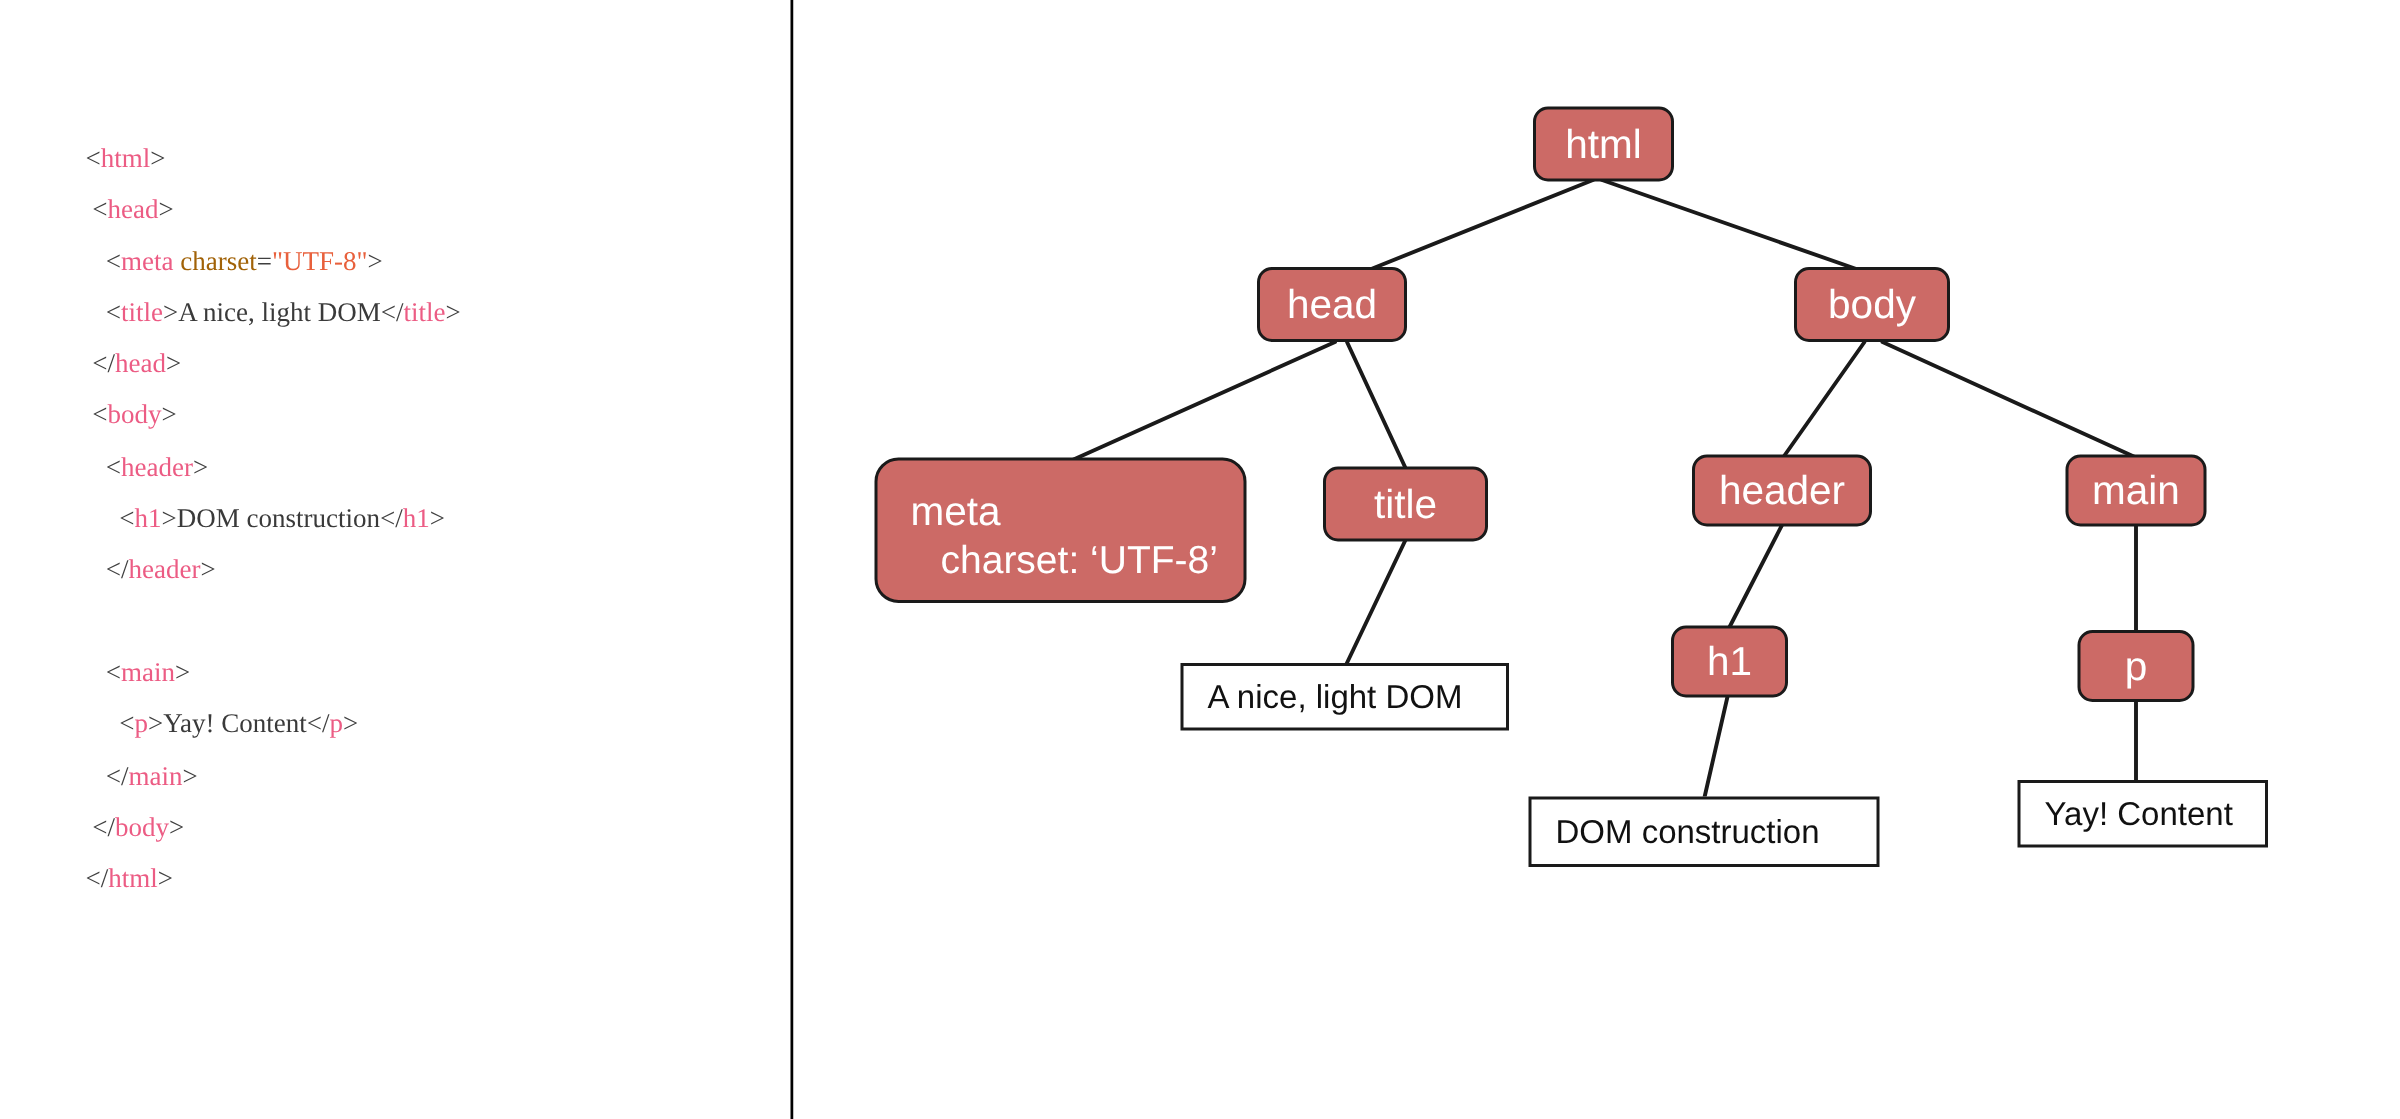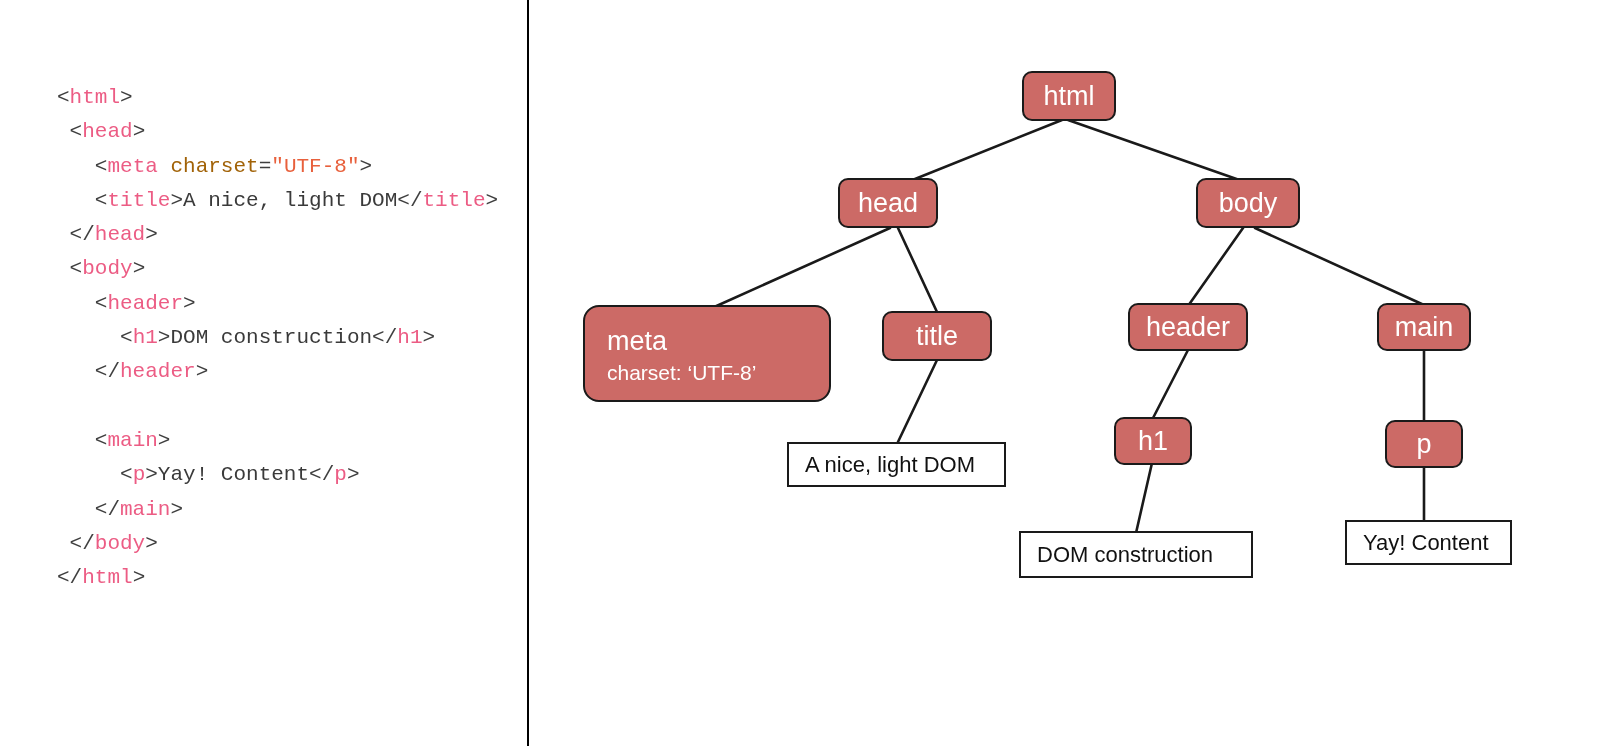--- a/index.html
+++ b/index.html
@@ -23,9 +23,9 @@
   #code-block {
     position: absolute;
     left: 57px;
-    top: 60px;
-    font-family: Liberation Mono, monospace;
-    font-size: 21px;
+    top: 70px;
+    font-family: Liberation Serif, serif;
+    font-size: 18px;
     line-height: 34.3px;
     white-space: pre;
     color: #3a3a3a;

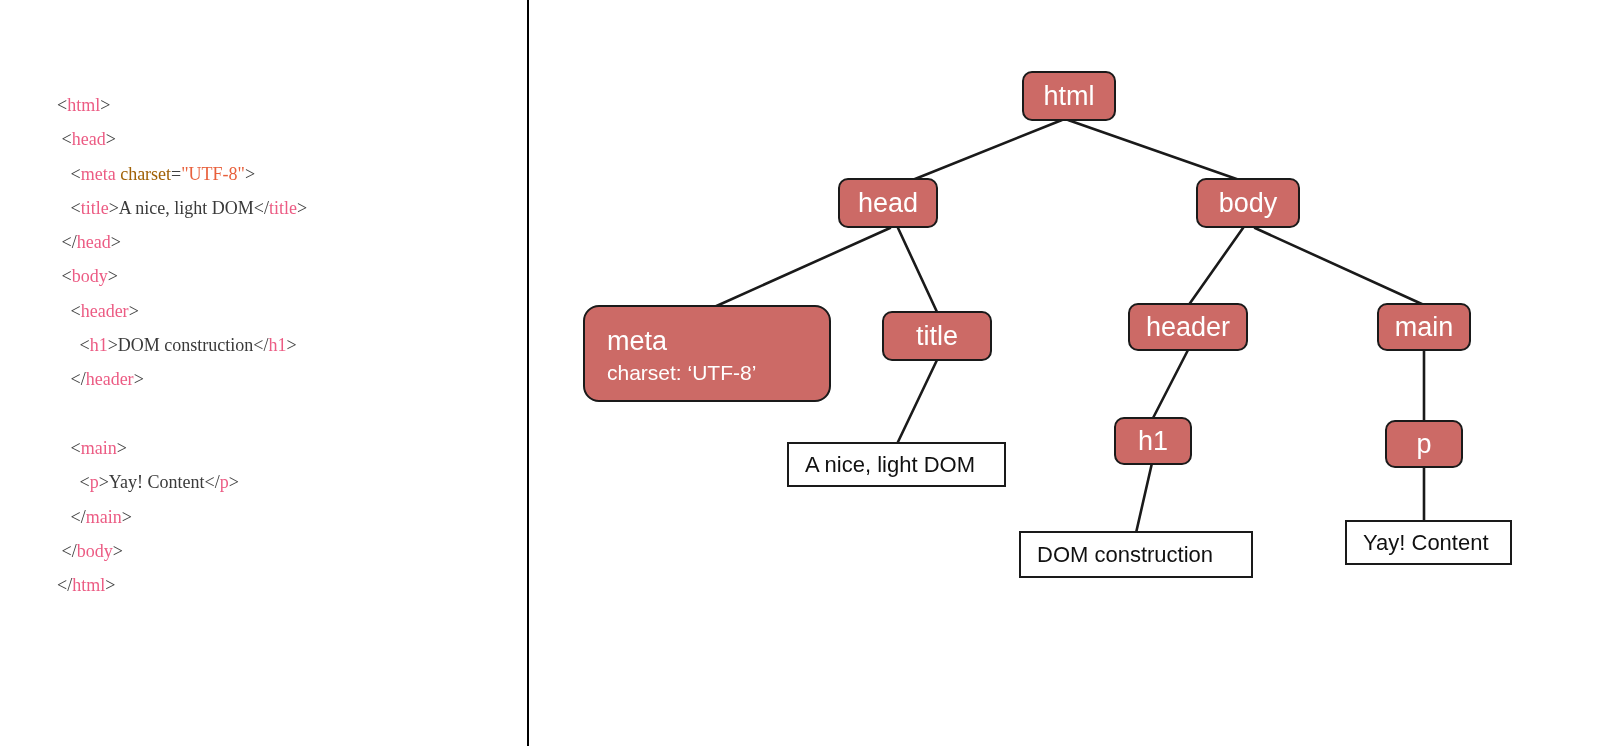--- a/index.html
+++ b/index.html
@@ -80,7 +80,7 @@
     padding: 18px 0 0 22px;
   }
   .node .nm-title { font-size: 27px; line-height: 33px; display: block; }
-  .node .nm-sub   { font-size: 21px; line-height: 30px; display: block; }
+  .node .nm-sub   { font-size: 26px; line-height: 30px; display: block; margin-left: 20px; }
 
   .textbox {
     position: absolute;

